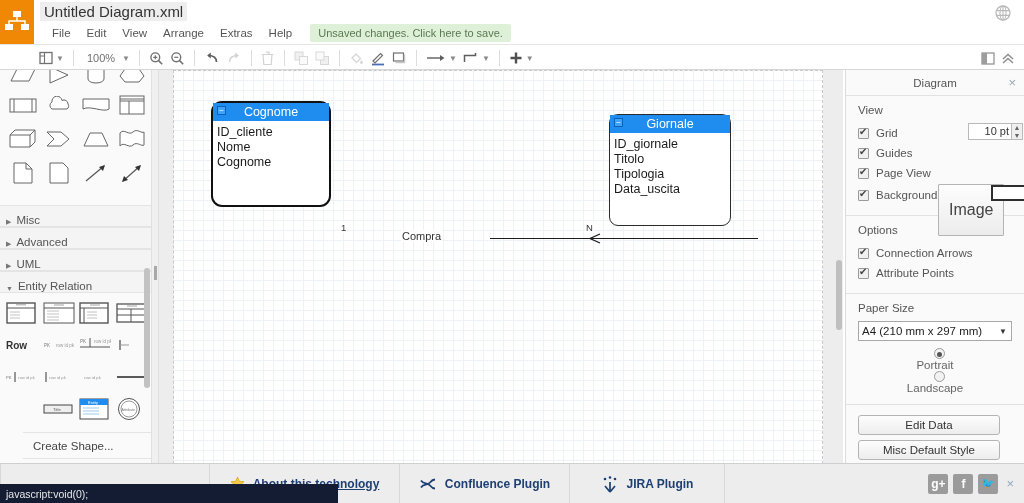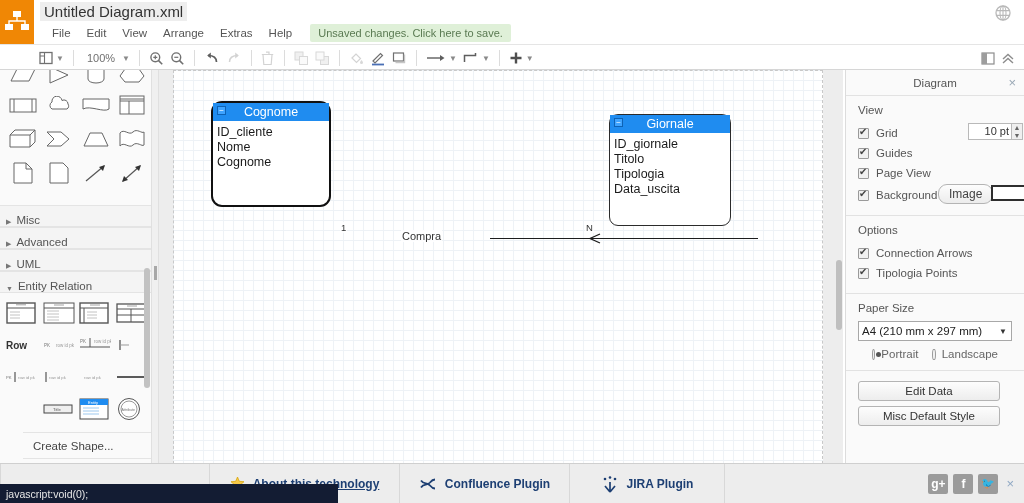--- a/index.html
+++ b/index.html
@@ -189,9 +189,9 @@
     font-size: 7px; color: #666; text-align: center; line-height: 8px; cursor: pointer;
   }
   #bg-image-btn {
-    position: absolute; left: 80px; top: -1px; padding: 2px 10px;
-    border: 1px solid #b4b4b4; border-radius: 9px;
-    background: linear-gradient(#fdfdfd,#ececec); font-size: 12px; color: #444; cursor: pointer;
+    position: absolute; left: 80px; top: -1px; padding: 16px 10px;
+    border: 1px solid #b4b4b4; border-radius: 1px;
+    background: linear-gradient(#fdfdfd,#ececec); font-size: 16px; color: #444; cursor: pointer;
   }
   #bg-color-btn {
     position: absolute; left: 133px; top: 0px; width: 36px; height: 16px;

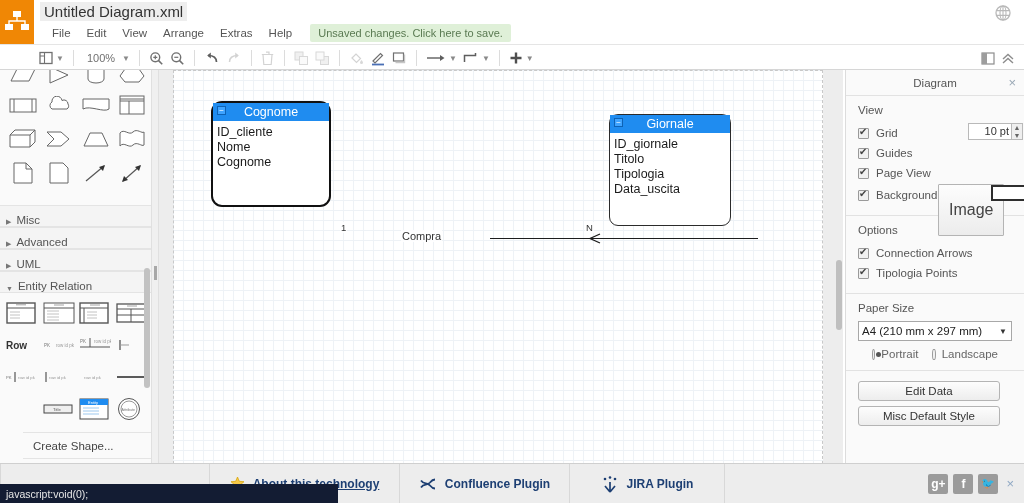--- a/index.html
+++ b/index.html
@@ -736,7 +736,7 @@
       </div>
       <div class="chk-row">
         <span class="chk on"></span>
-        <span class="chk-lbl">Tipologia Points</span>
+        <span class="chk-lbl">Attribute Points</span>
       </div>
     </div>
 

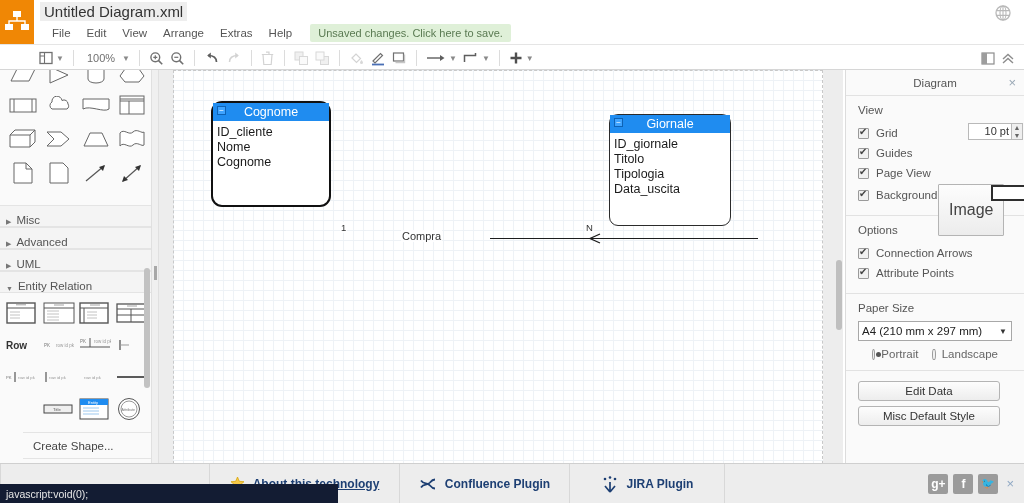--- a/index.html
+++ b/index.html
@@ -203,7 +203,7 @@
     display: flex; align-items: center; cursor: pointer;
   }
   #paper-select .caret { position: absolute; right: 4px; font-size: 8px; color: #333; }
-  .radio-row { display: flex; align-items: center; margin-top: 7px; padding-left: 14px; }
+  .radio-row { display: flex; align-items: center; margin-top: 7px; padding-left: 14px; flex-direction: column; }
   .radio {
     width: 11px; height: 11px; border-radius: 50%; border: 1px solid #9a9a9a;
     background: #f2f2f2; margin-right: 6px; position: relative; cursor: pointer;

